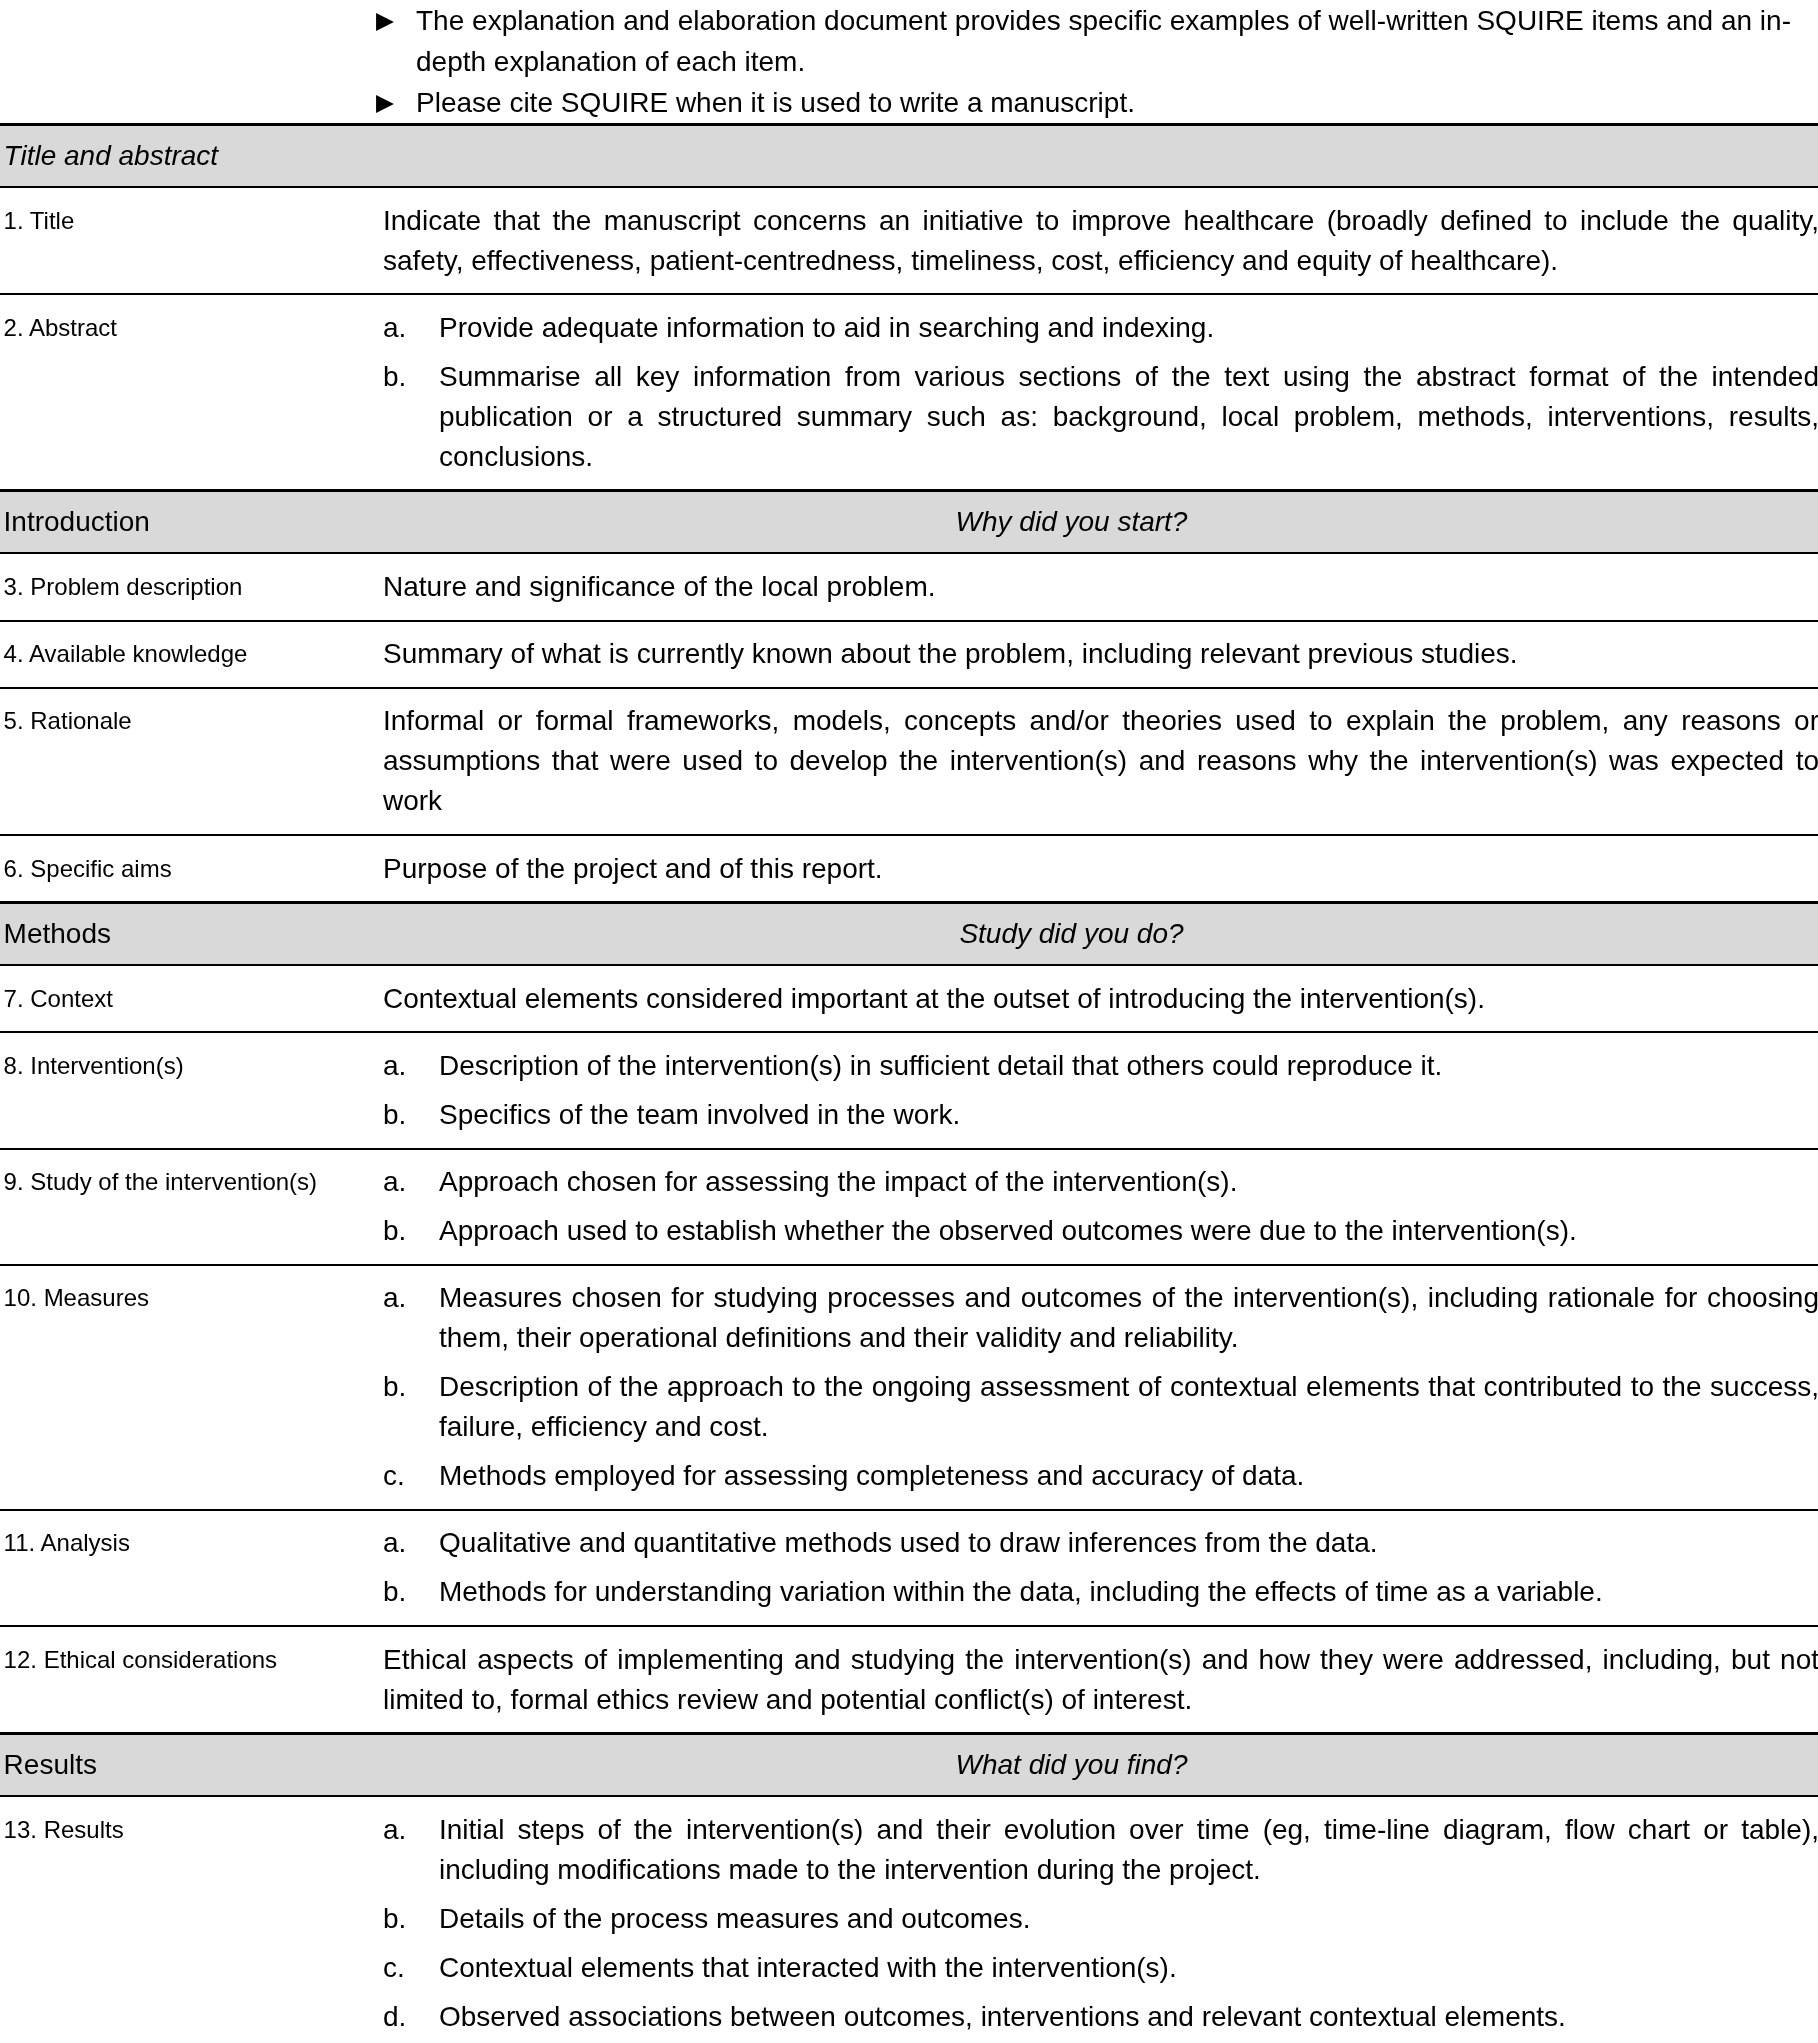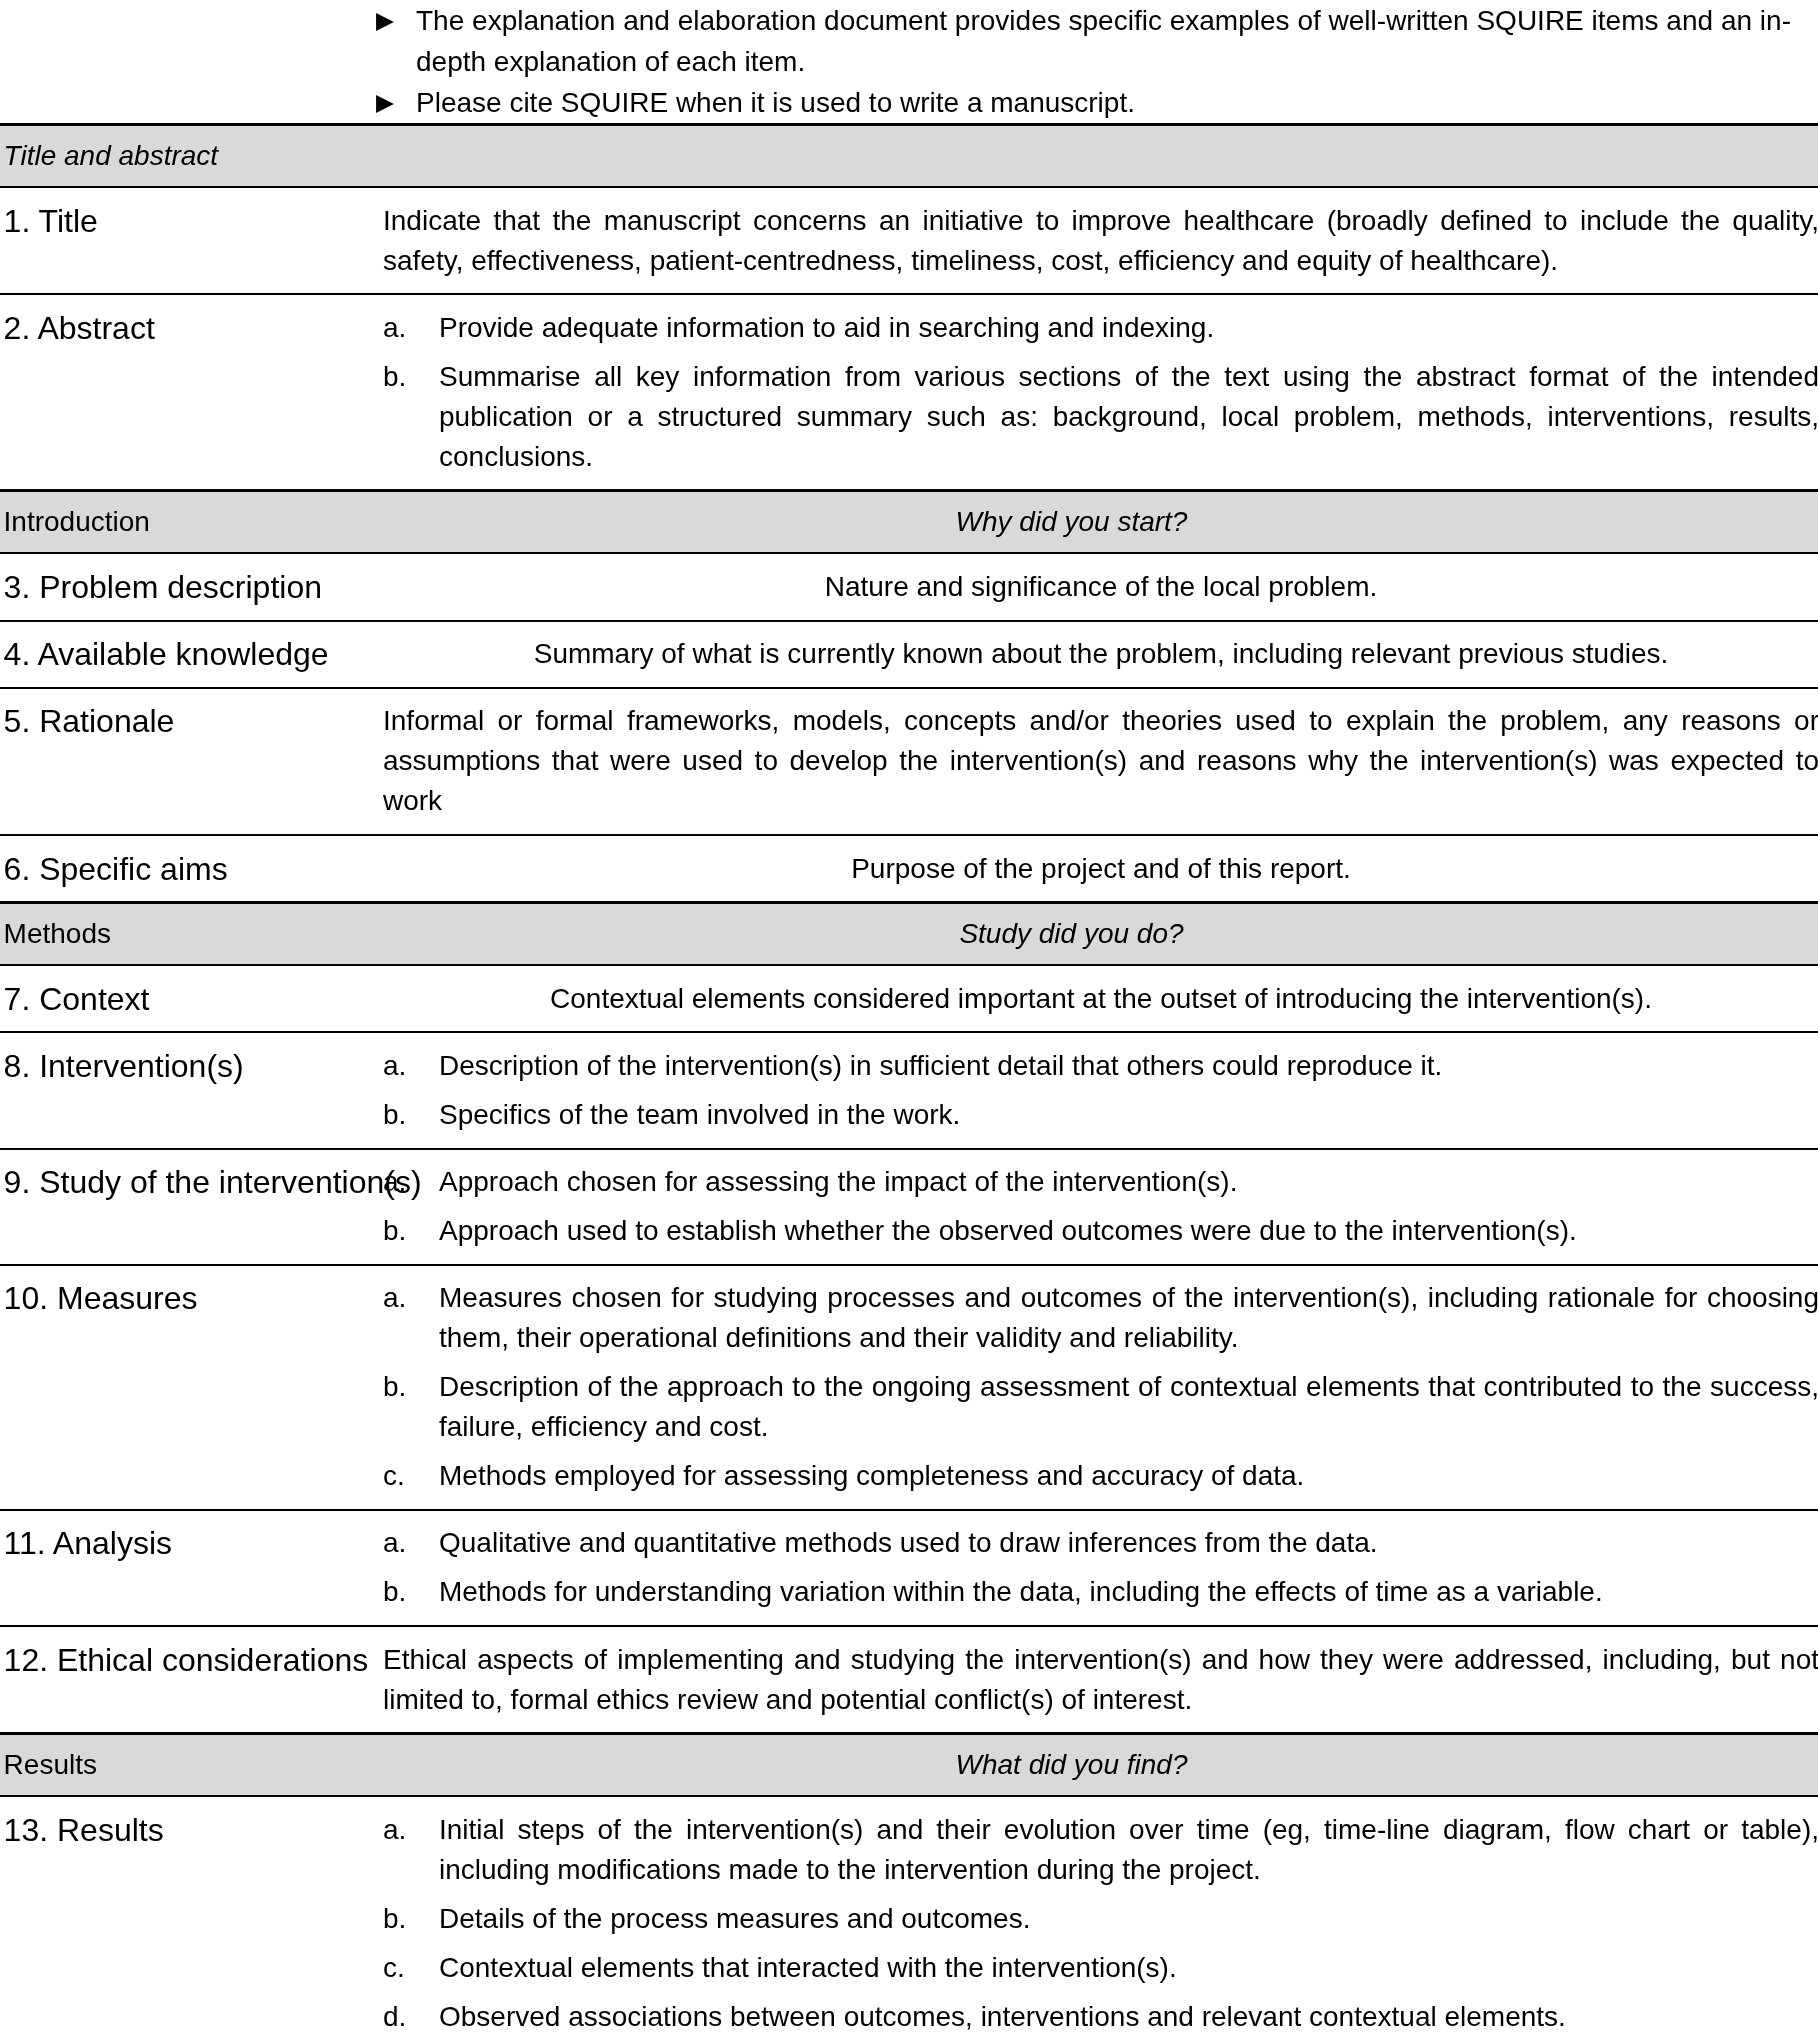--- a/index.html
+++ b/index.html
@@ -105,7 +105,7 @@
   tr.item-row > td.label-cell {
     padding-left: 3.6px;
     padding-right: 9px;
-    font-size: 32px;
+    font-size: 24px;
     line-height: 40px;
     white-space: nowrap;
   }

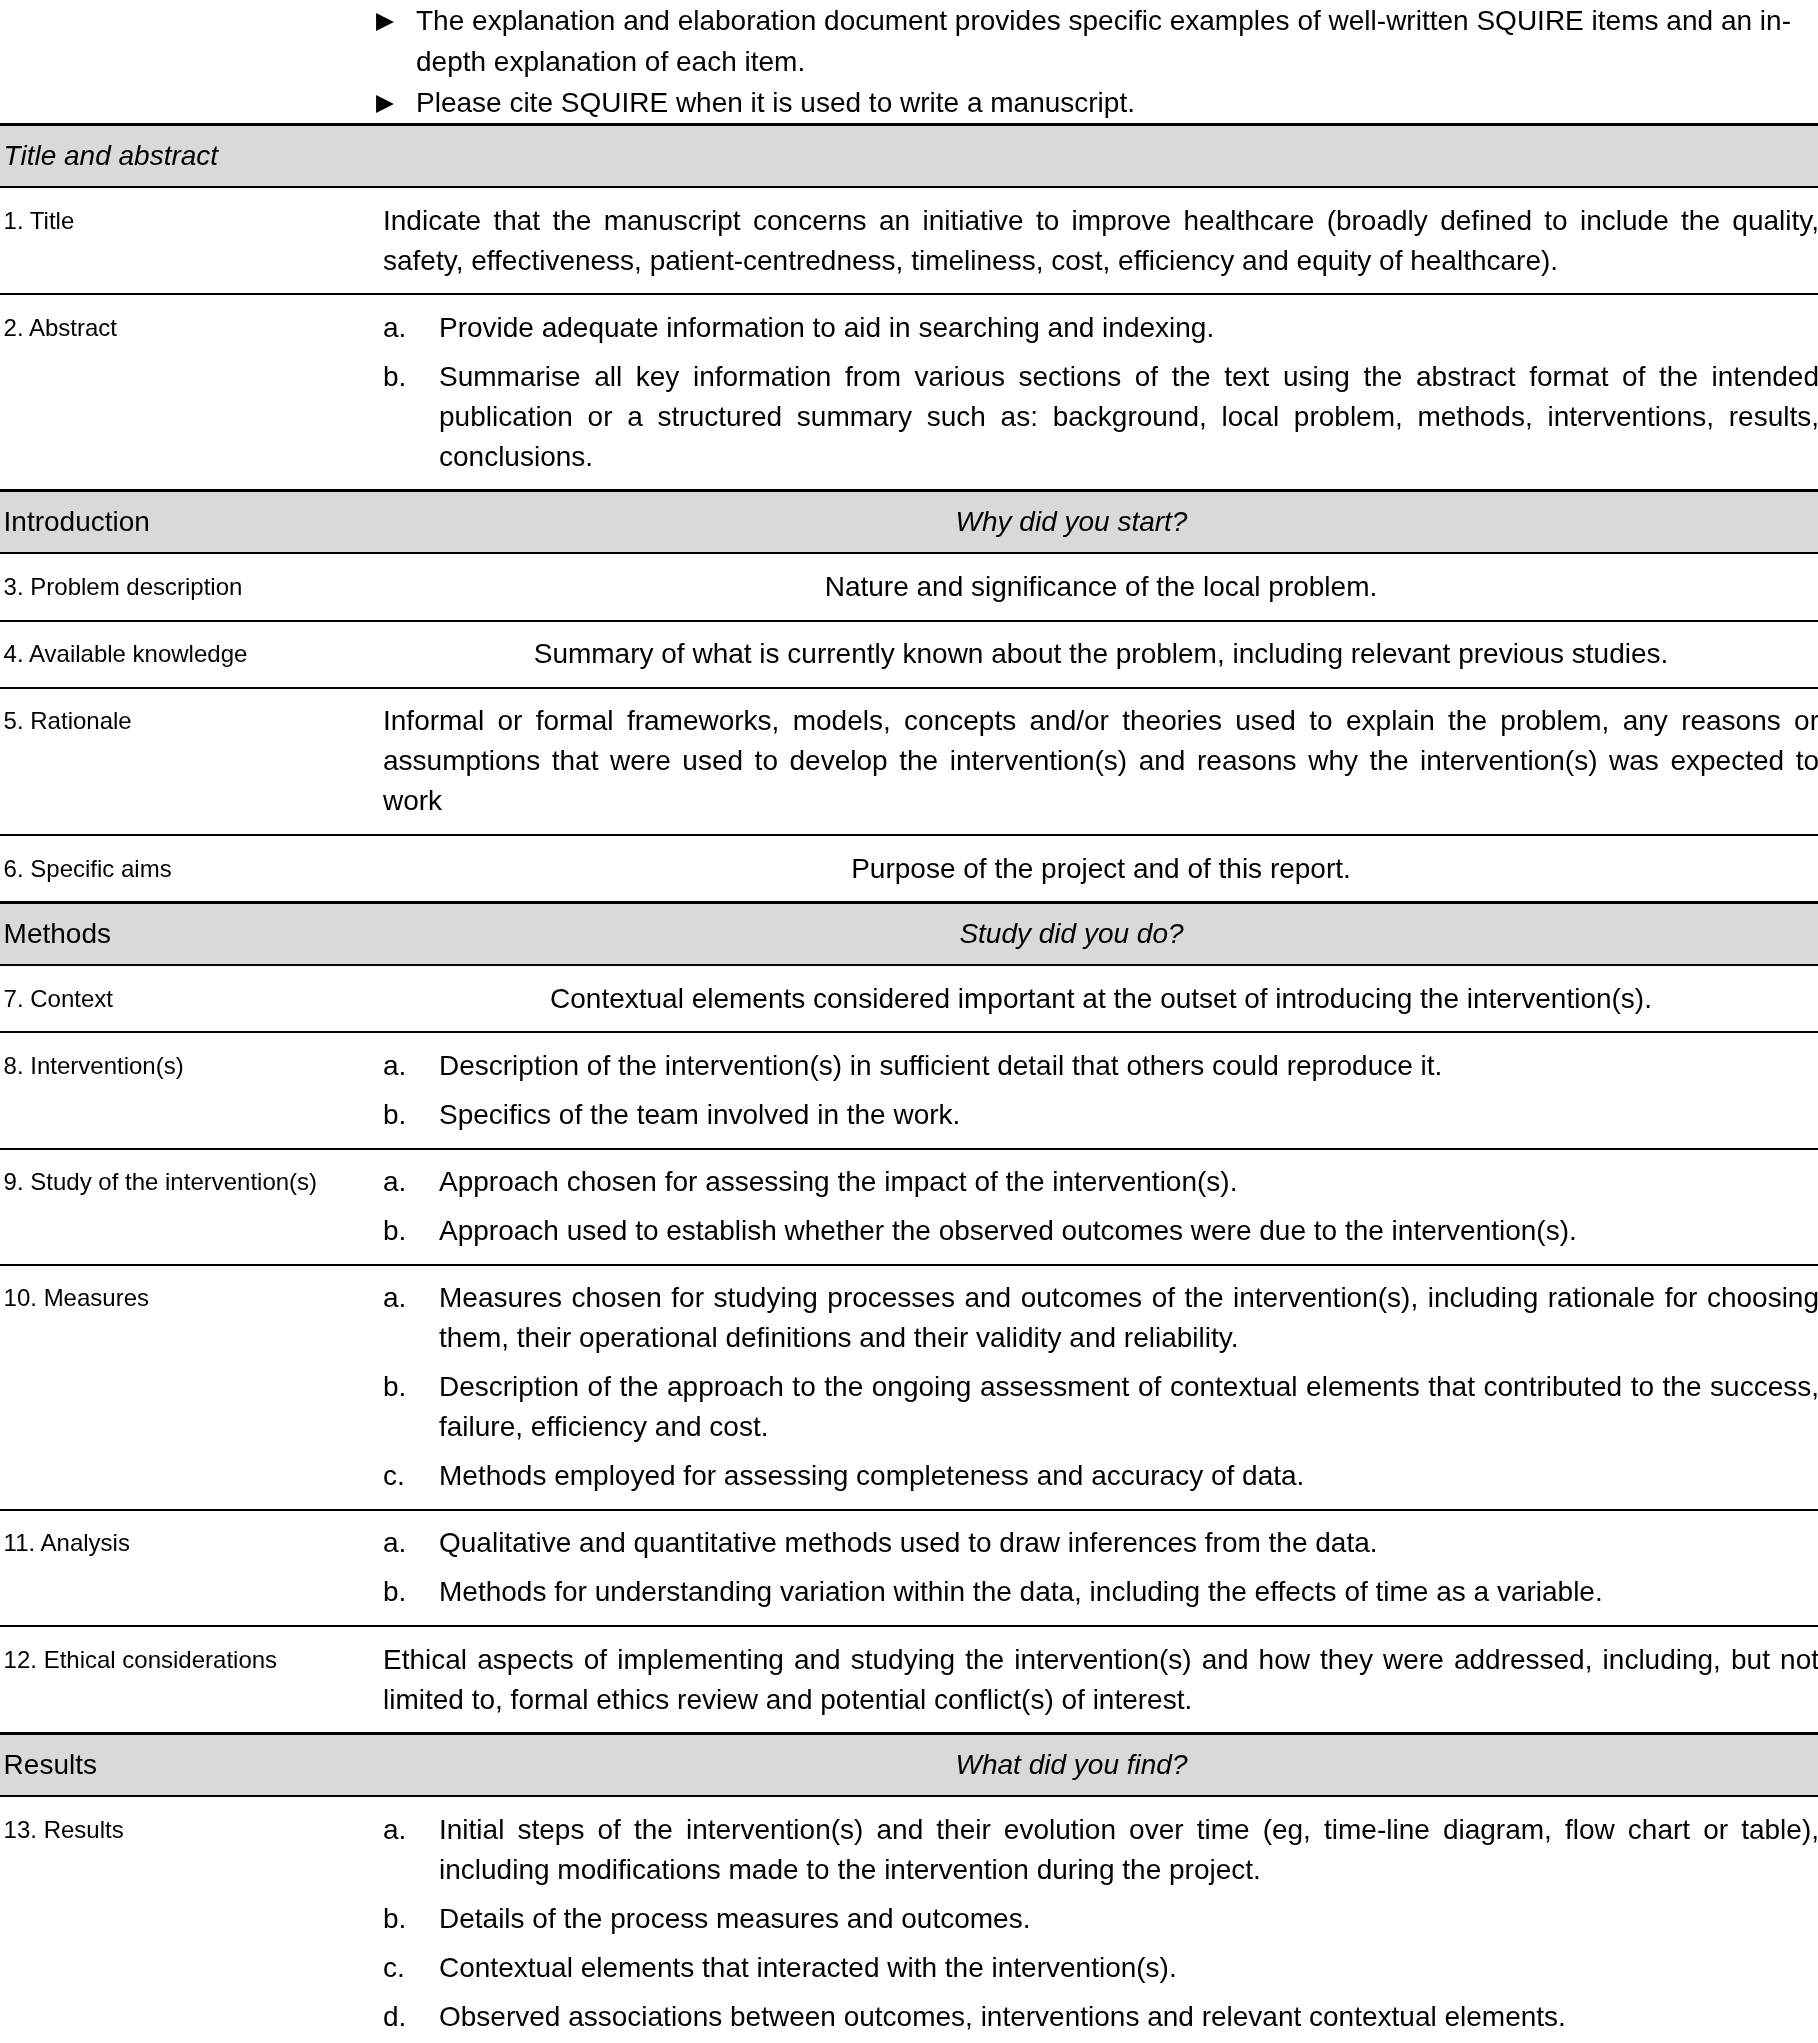--- a/index.html
+++ b/index.html
@@ -118,7 +118,7 @@
 
   
   .para {
-    text-align: center;
+    text-align: left;
     margin: 0;
   }
   .para.justified {

